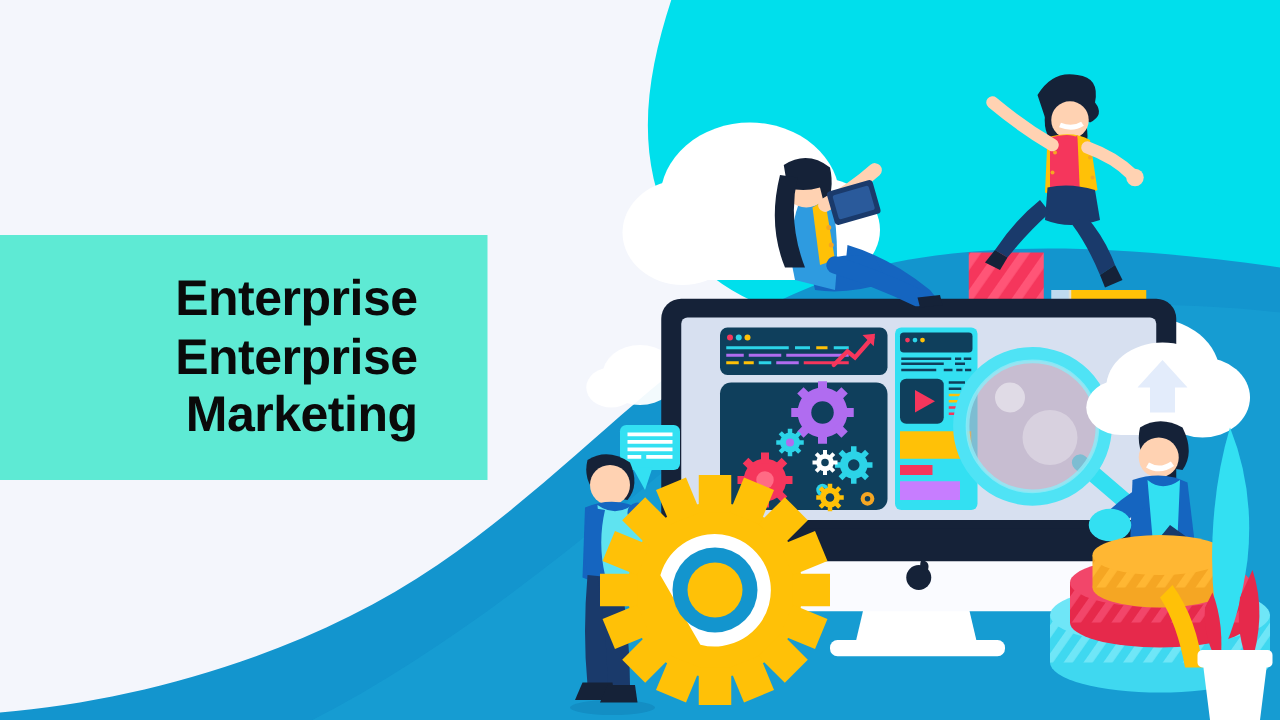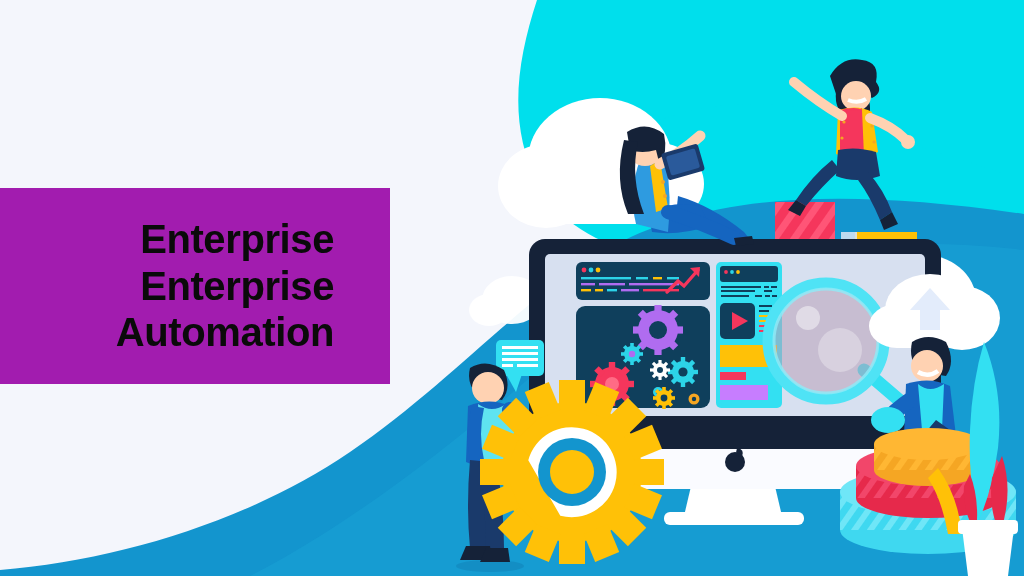--- a/index.html
+++ b/index.html
@@ -22,7 +22,7 @@
     position: absolute;
     left: 0; top: 188px;
     width: 390px; height: 196px;
-    background: #a21caf;
+    background: #5eead4;
     display: flex;
     flex-direction: column;
     align-items: flex-end;

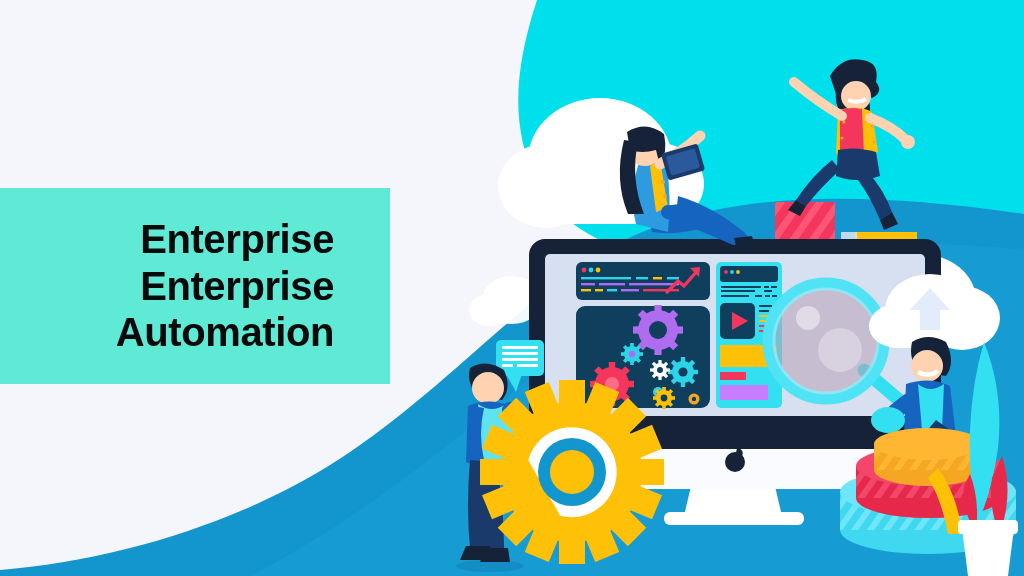--- a/index.html
+++ b/index.html
@@ -422,7 +422,7 @@
   <div id="headline-panel">
     <div class="headline-line">Enterprise</div>
     <div class="headline-line">Enterprise</div>
-    <div class="headline-line">Automation</div>
+    <div class="headline-line">Marketing</div>
   </div>
 
 </div>

